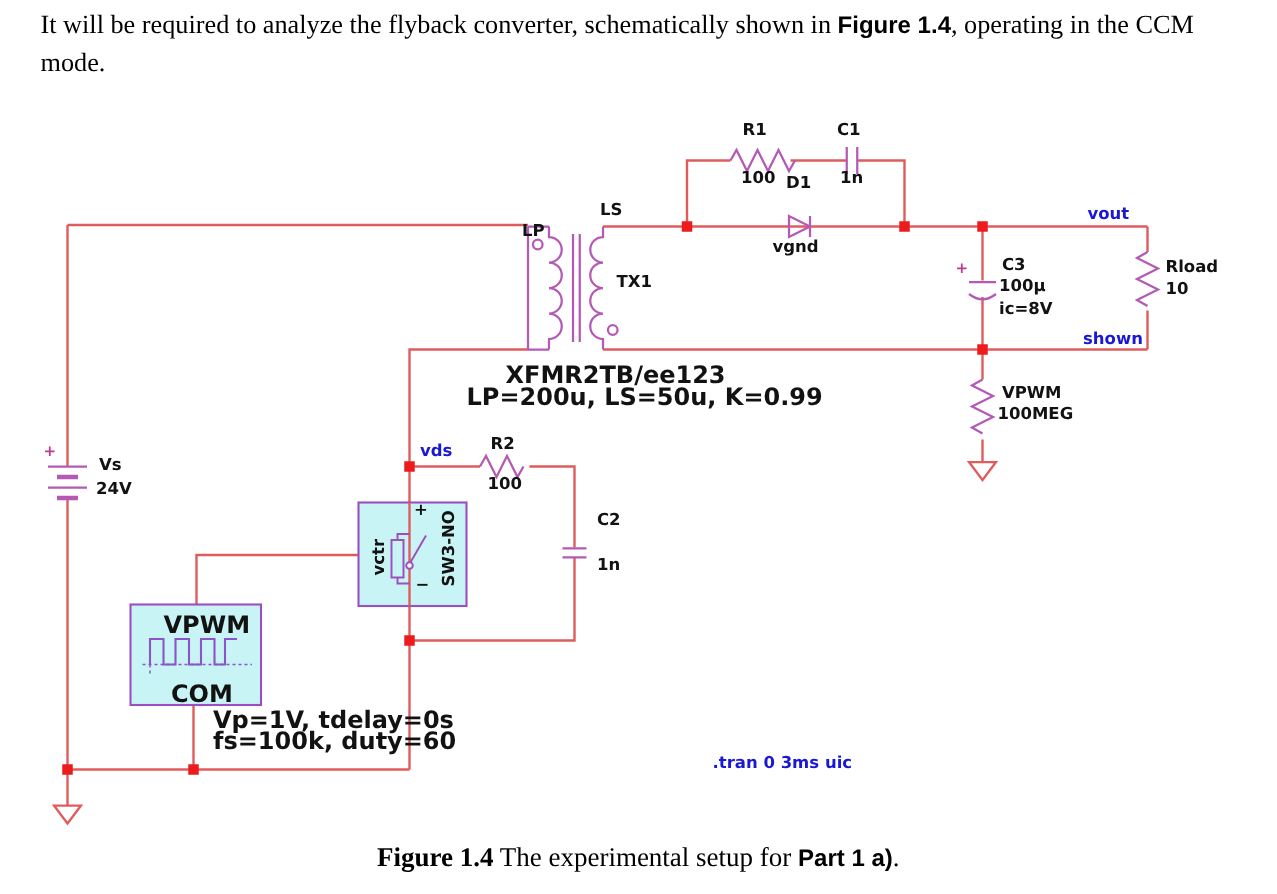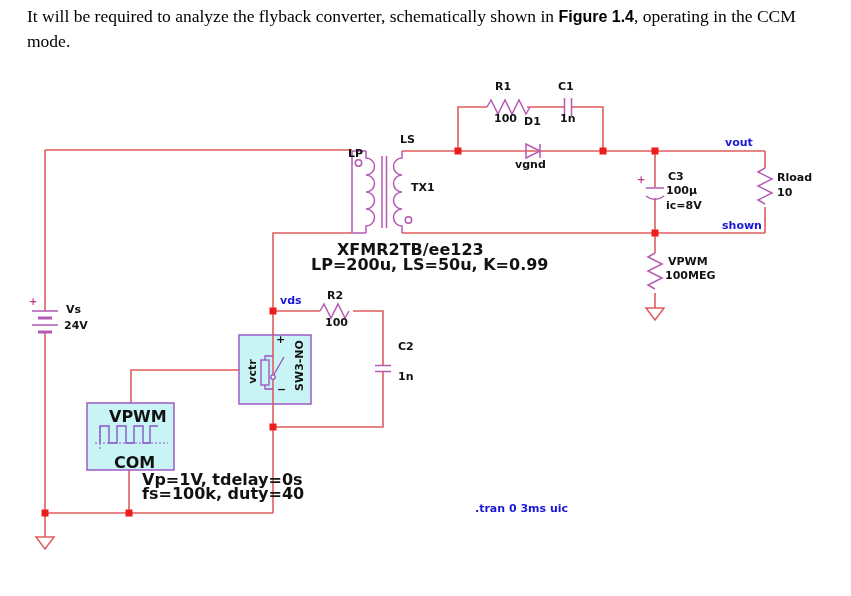--- a/index.html
+++ b/index.html
@@ -162,7 +162,7 @@
   <span class="lbl big" style="left:109px;top:407px">VPWM</span>
   <span class="lbl big" style="left:114px;top:453px">COM</span>
   <span class="lbl big" style="left:142px;top:470px">Vp=1V, tdelay=0s</span>
-  <span class="lbl big" style="left:142px;top:484px">fs=100k, duty=40</span>
+  <span class="lbl big" style="left:142px;top:484px">fs=100k, duty=60</span>
 
   <span class="lbl rot" style="left:240px;top:365px">vctr</span>
   <span class="lbl rot" style="left:274px;top:359px">SW3-NO</span>

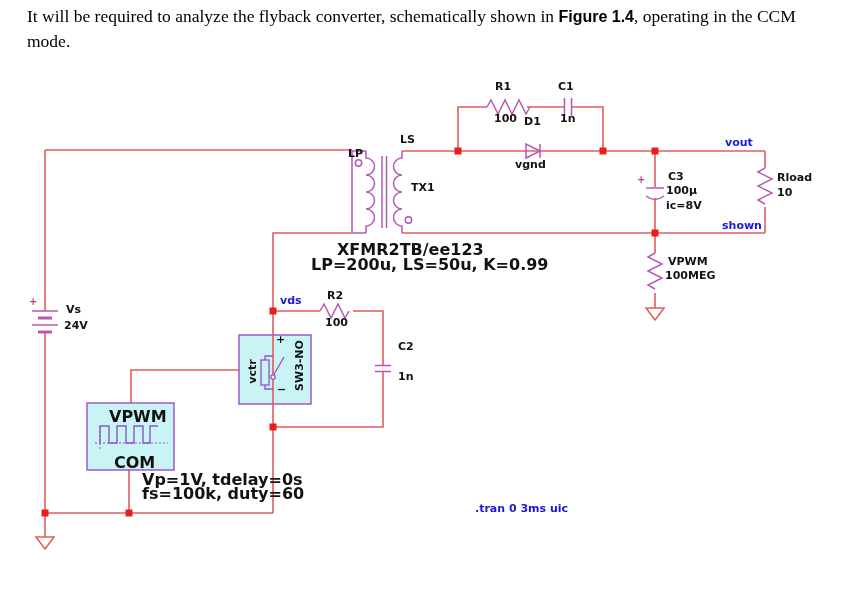--- a/index.html
+++ b/index.html
@@ -171,6 +171,7 @@
 
   <span class="lbl net" style="left:475px;top:502px">.tran 0 3ms uic</span>
 
+  <div id="caption"><span class="figbold">Figure 1.4</span><span> The experimental setup for </span><span class="bold-sans">Part 1 a)</span><span>.</span></div>
 
 </div>
 

